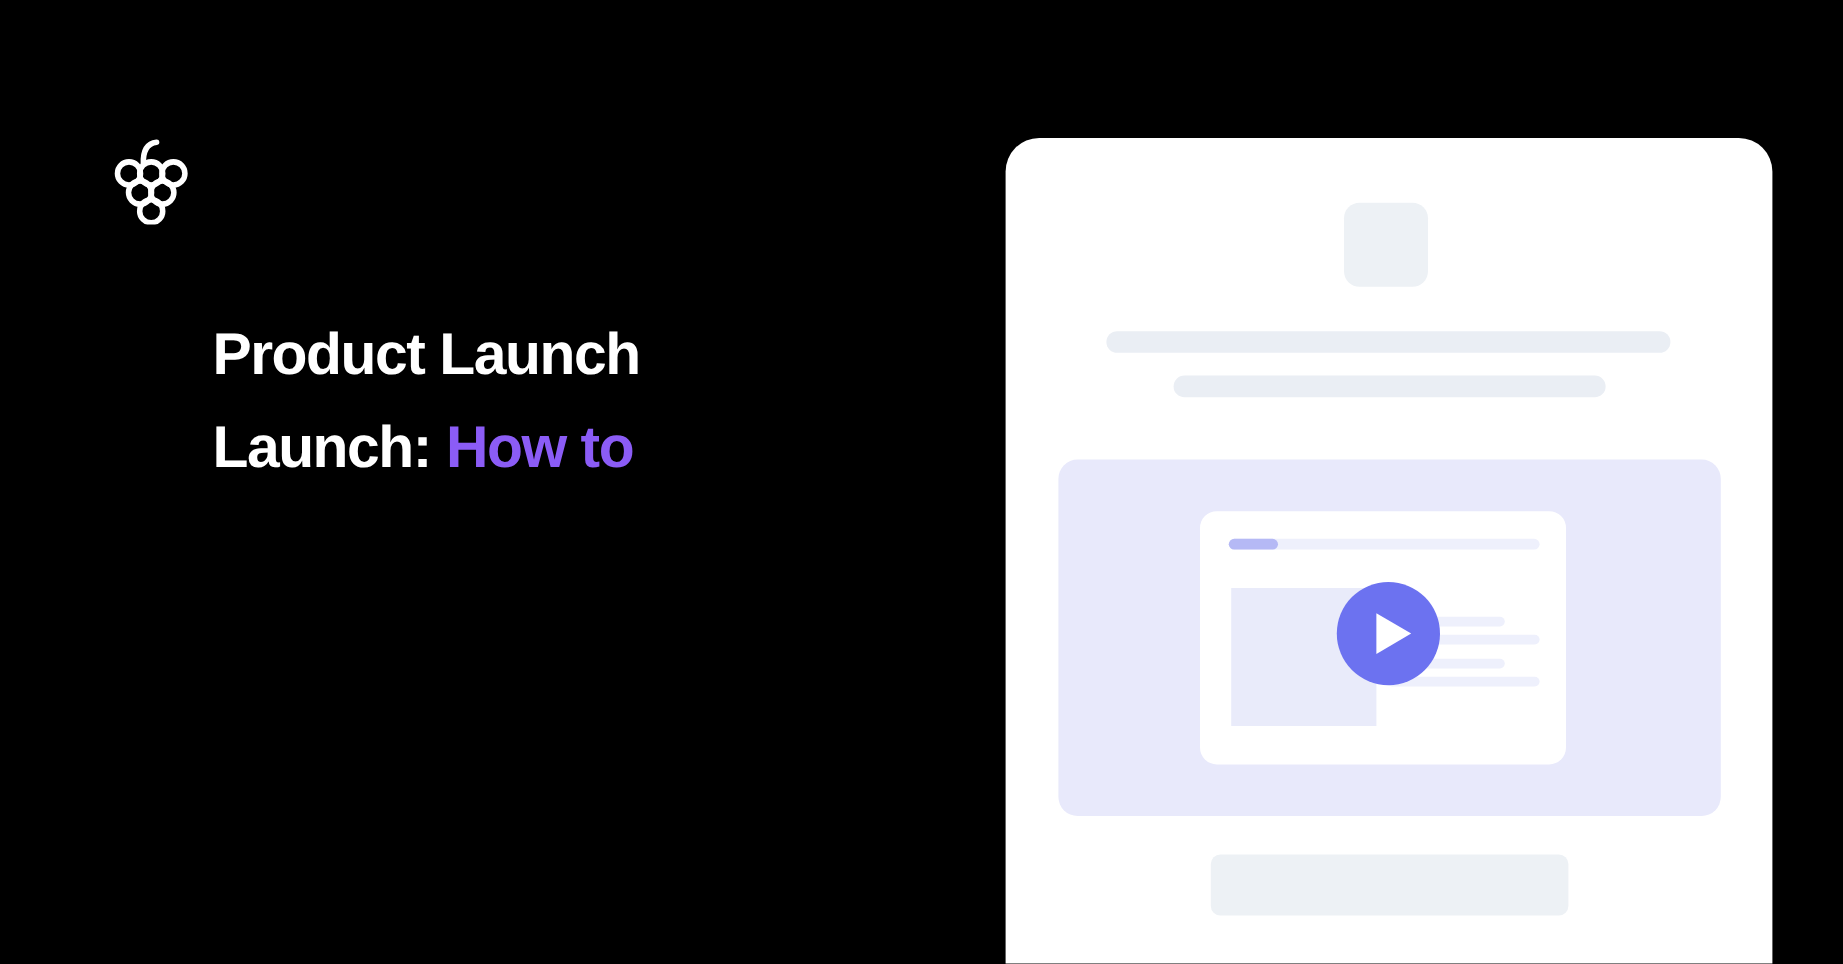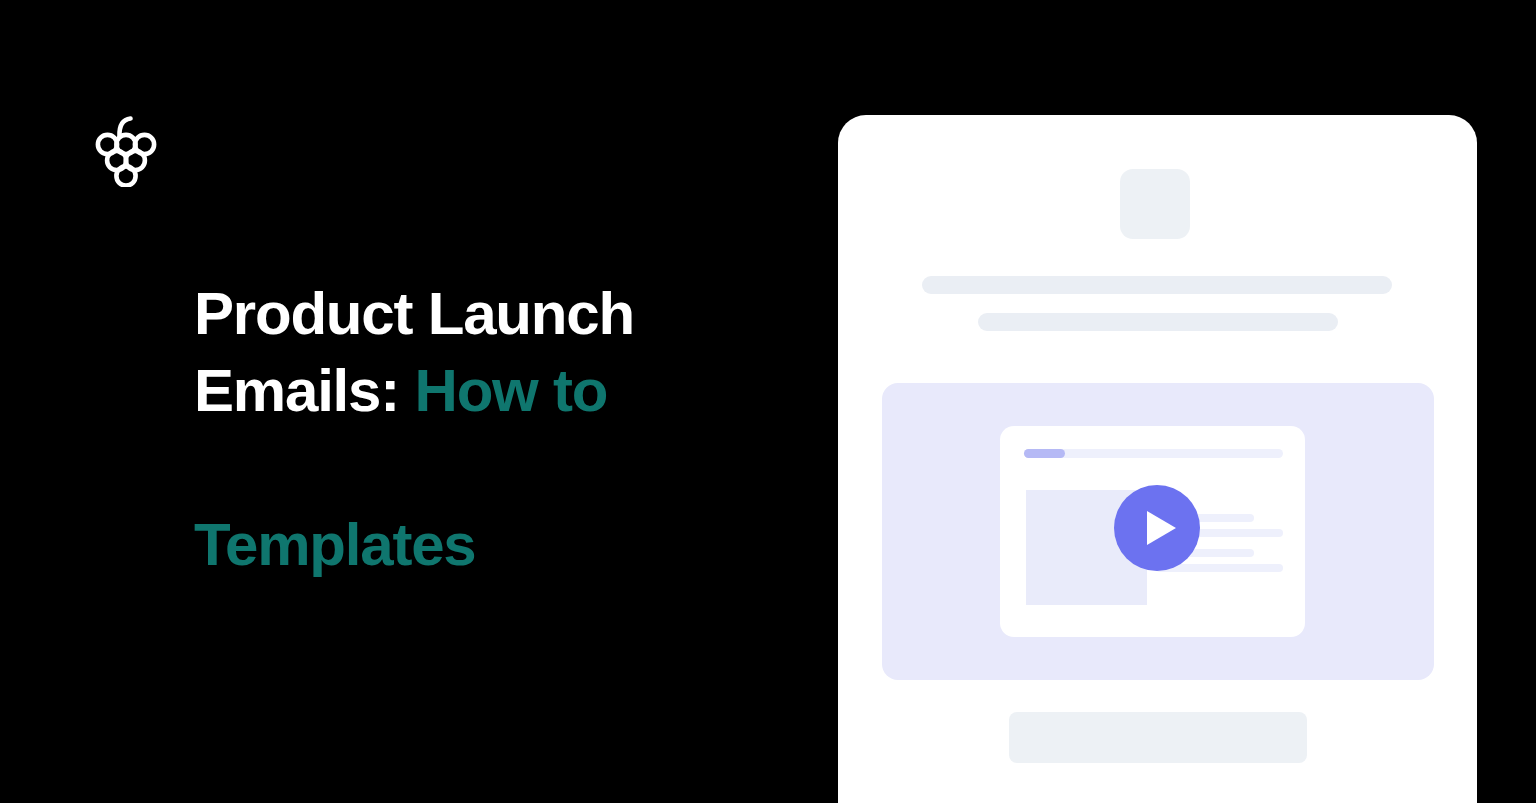--- a/index.html
+++ b/index.html
@@ -34,10 +34,10 @@
     left: 177px;
     top: 258px;
     width: 660px;
-    margin: 17px;
+    margin: 0;
     font-family: "Liberation Sans", sans-serif;
     font-weight: bold;
-    font-size: 60px;
+    font-size: 49px;
     line-height: 77px;
     letter-spacing: -1.2px;
     color: #ffffff;

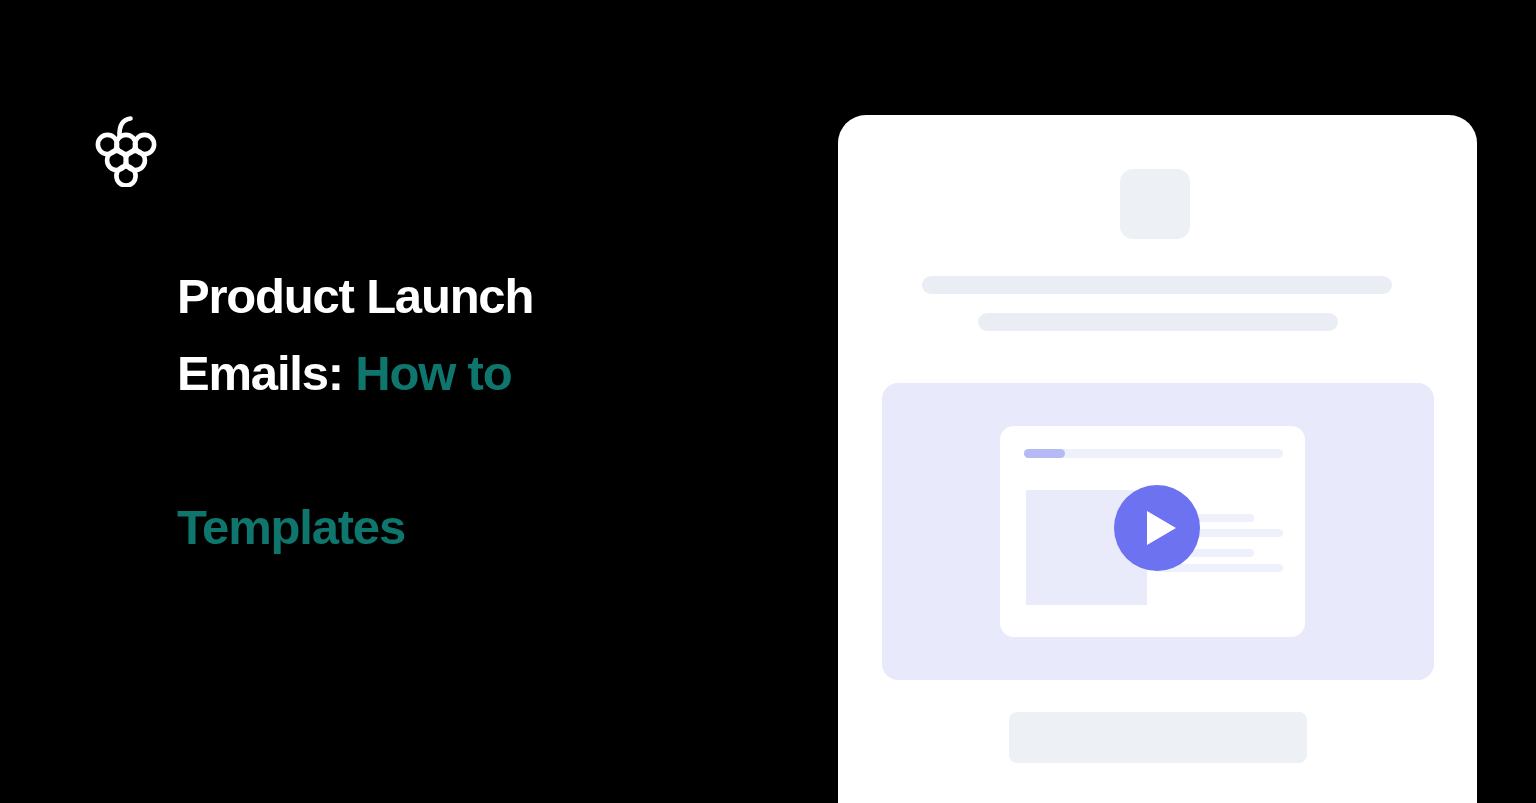--- a/index.html
+++ b/index.html
@@ -190,7 +190,7 @@
 
   <h1 id="headline">
     <span>Product Launch</span><br>
-    <span>Emails: </span><span class="accent">How to</span><br>
+    <span>Launch: </span><span class="accent">How to</span><br>
     <br>
     <span class="accent">Templates</span>
   </h1>

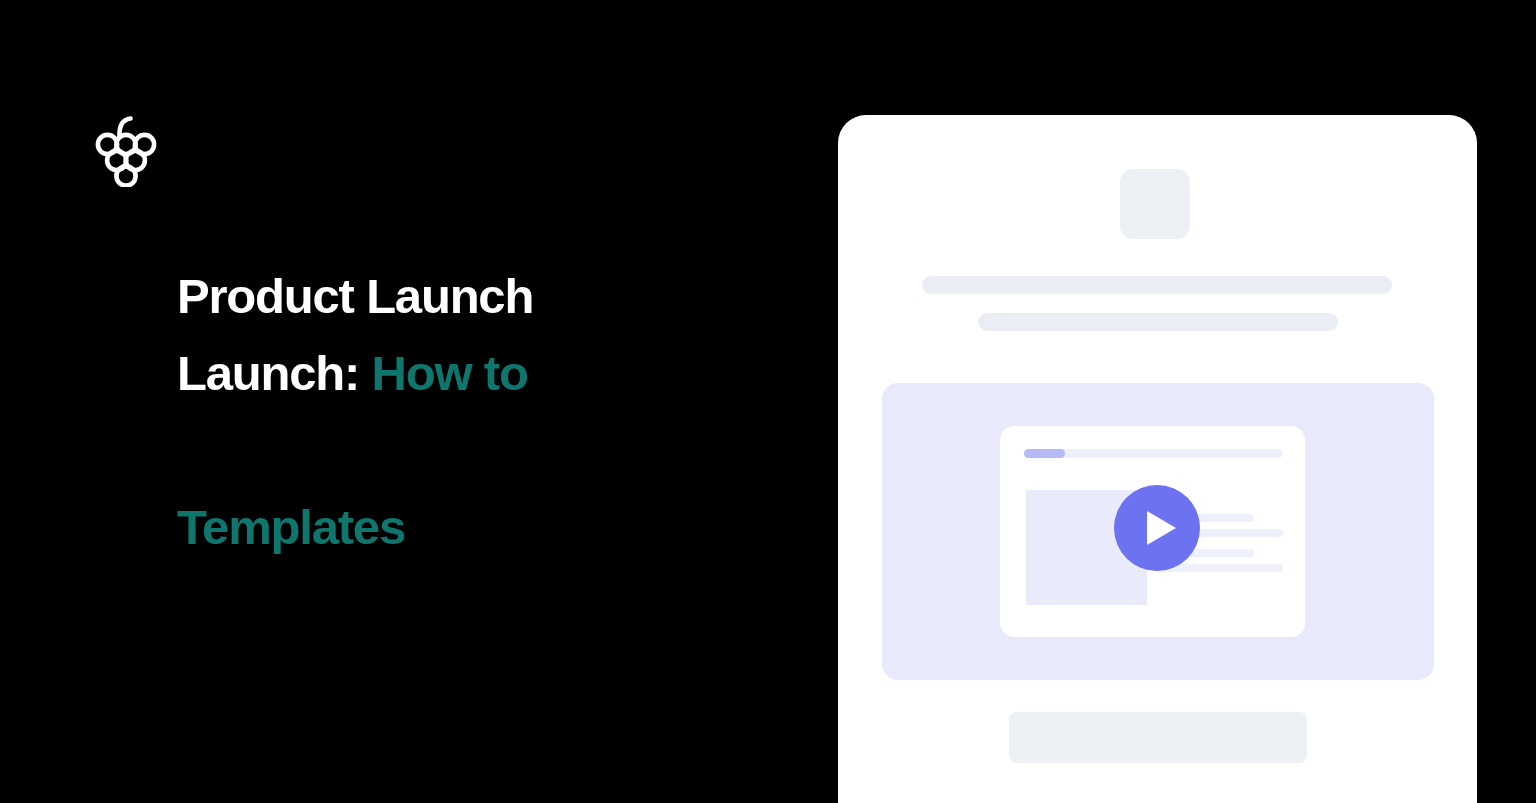--- a/index.html
+++ b/index.html
@@ -42,7 +42,7 @@
     letter-spacing: -1.2px;
     color: #ffffff;
   }
-  #headline .accent { color: #0f766e; }
+  #headline .accent { color: #8b5cf6; }
 
   
   #product-card {

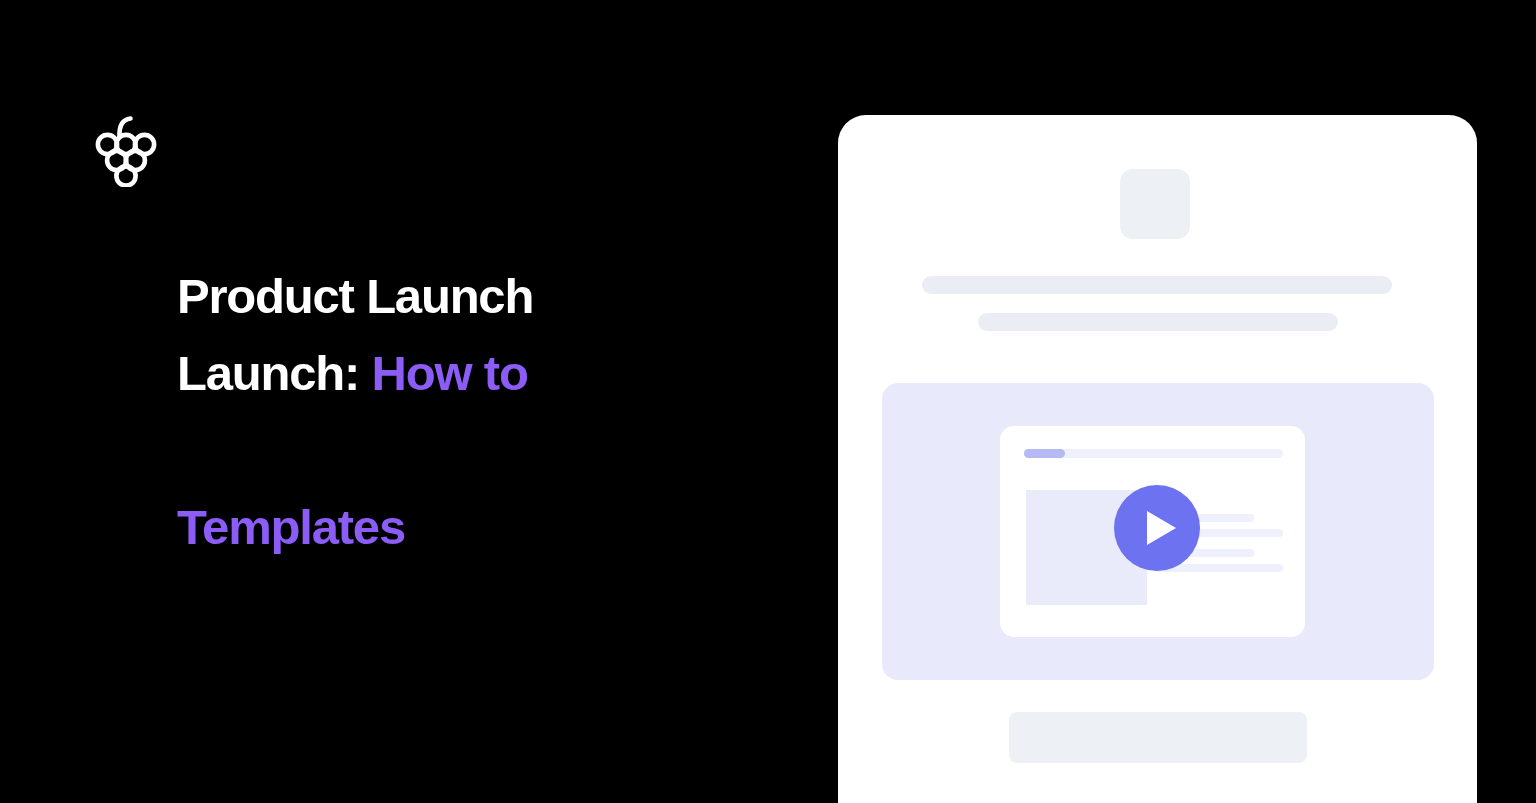--- a/index.html
+++ b/index.html
@@ -192,7 +192,6 @@
     <span>Product Launch</span><br>
     <span>Launch: </span><span class="accent">How to</span><br>
     <br>
-    <span class="accent">Templates</span>
   </h1>
 
   <div id="product-card">

